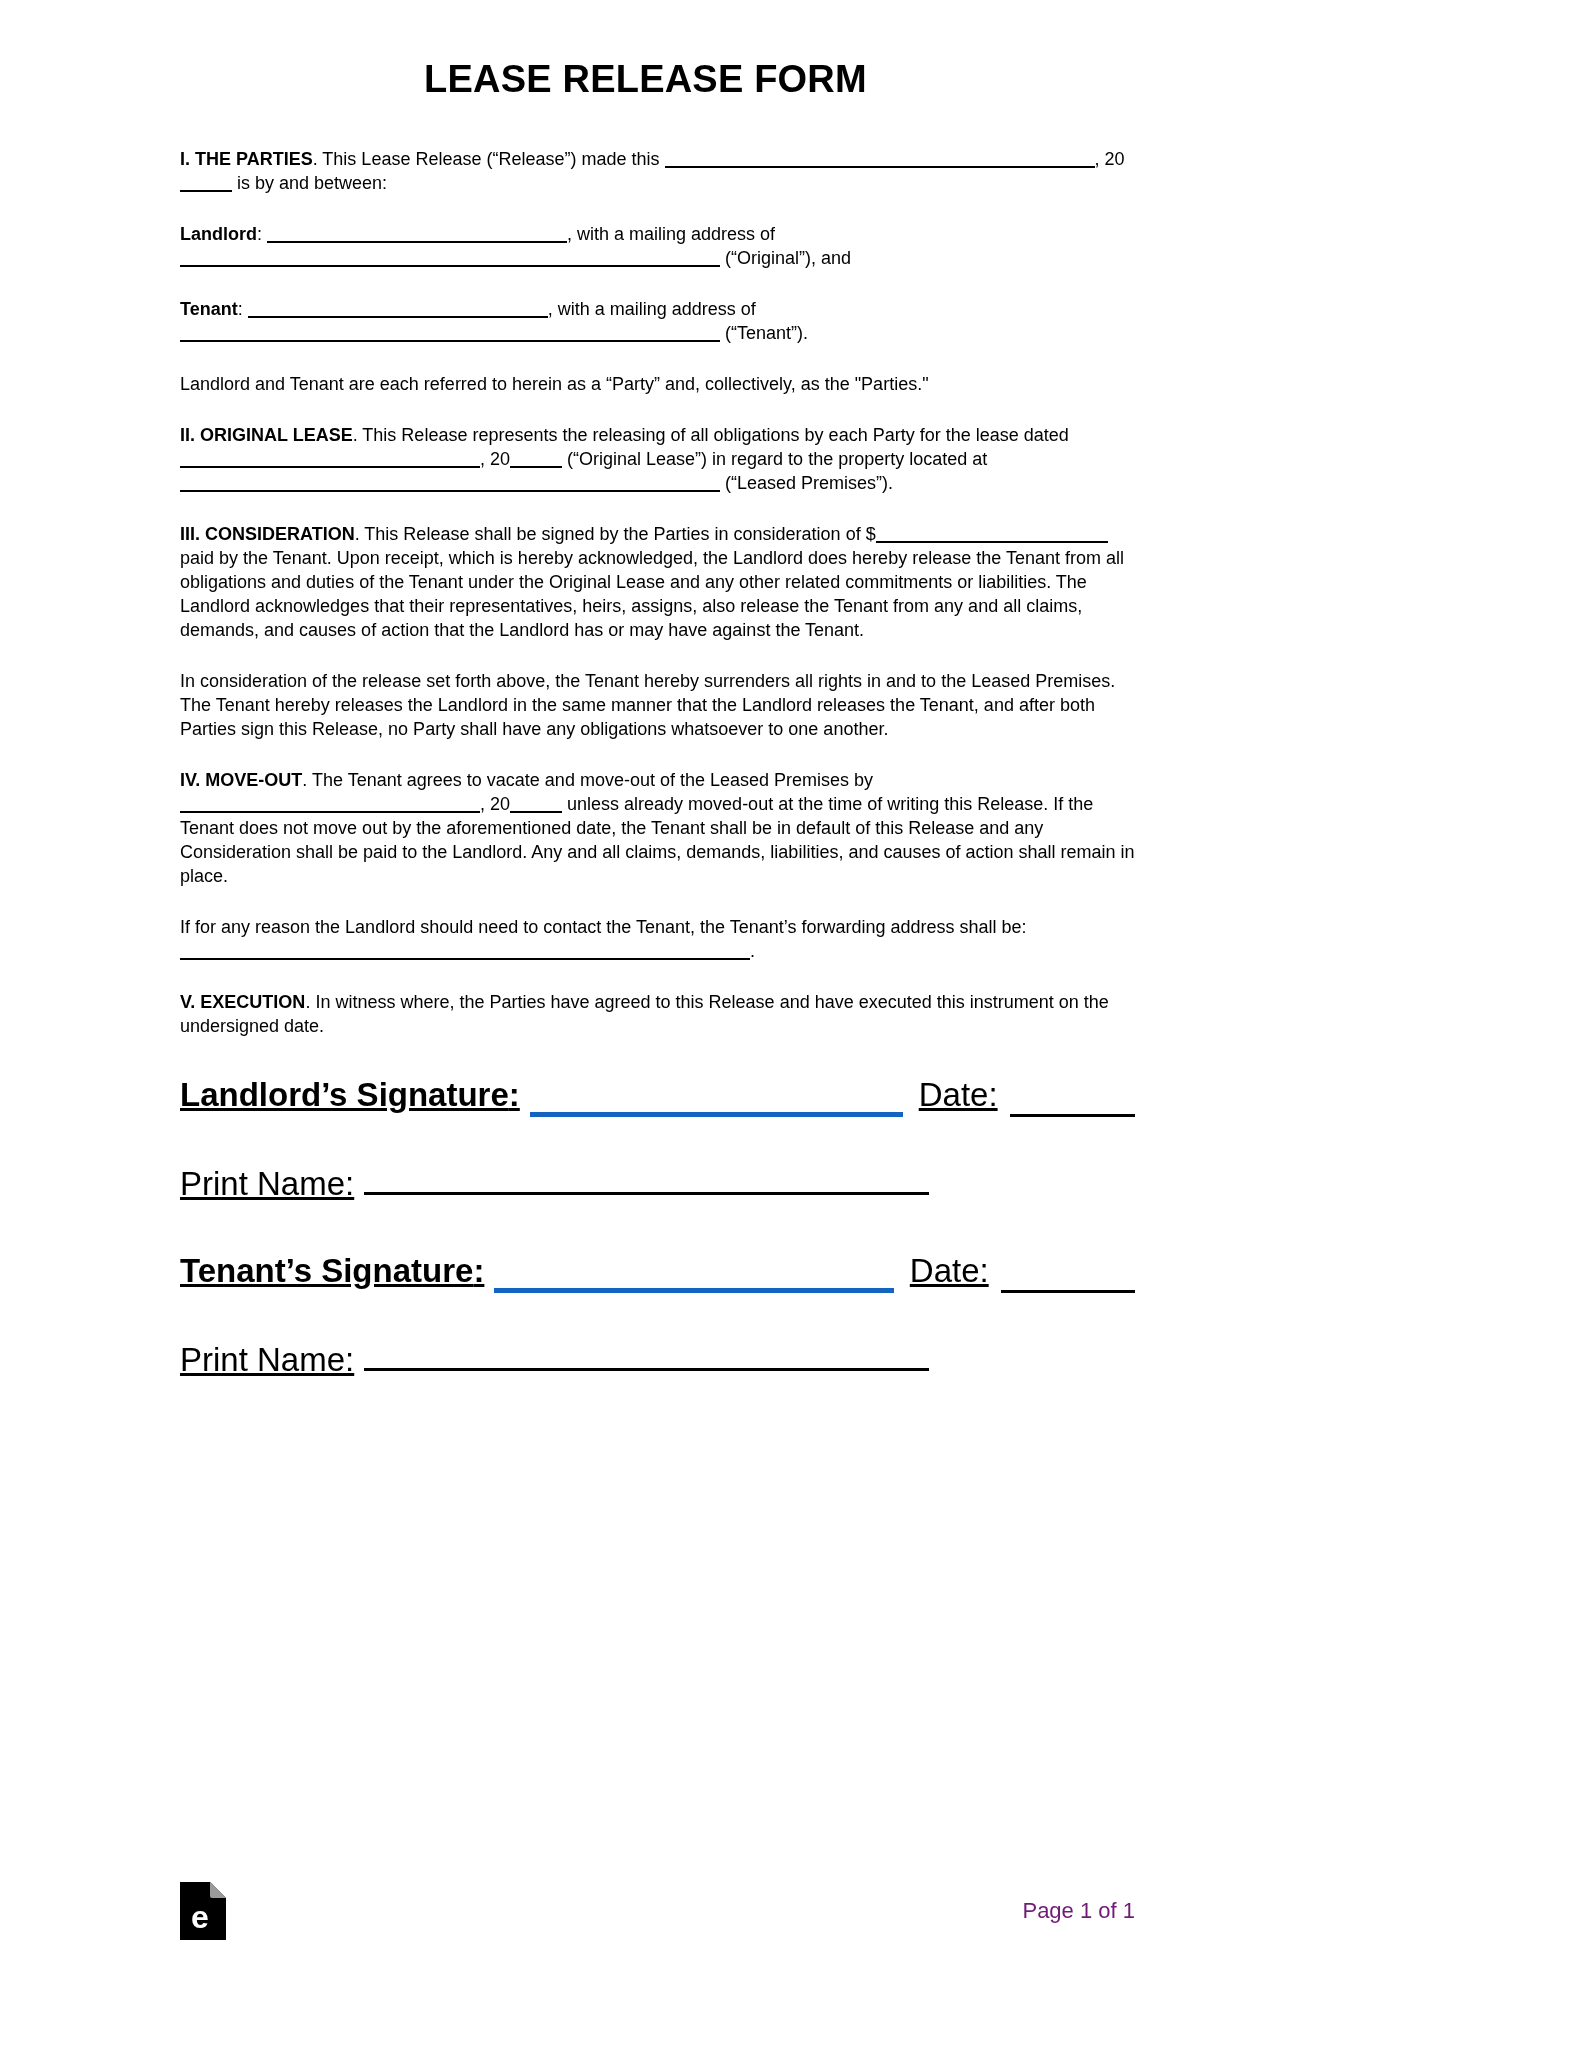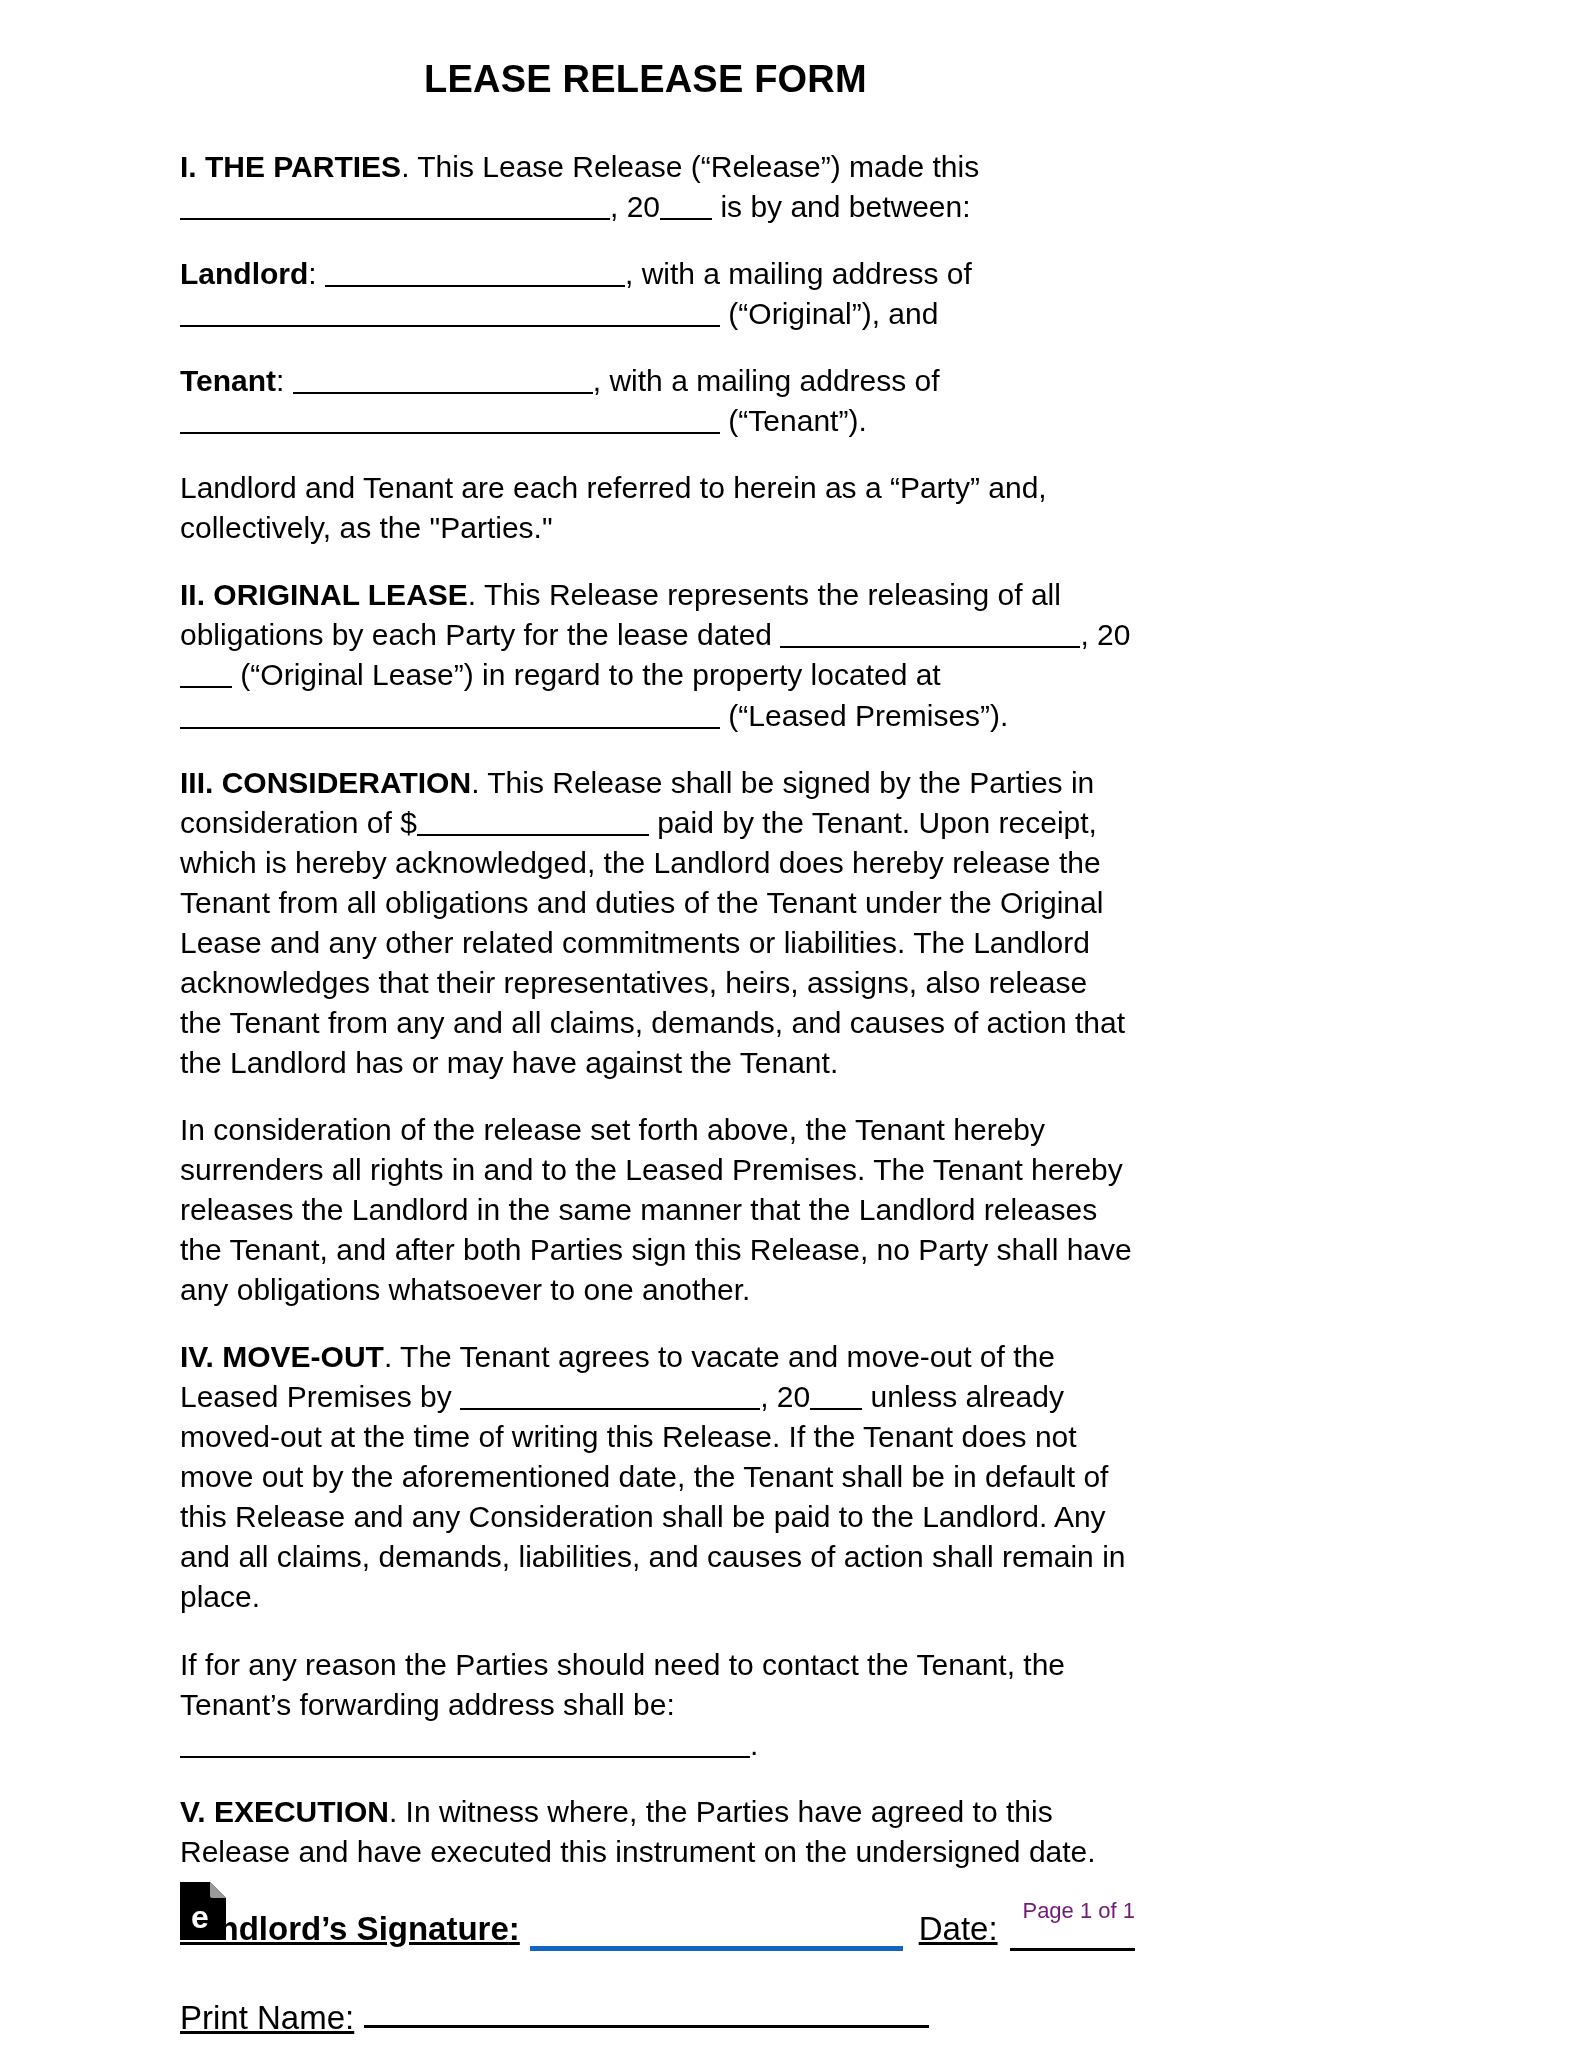--- a/index.html
+++ b/index.html
@@ -32,7 +32,7 @@
   }
   .body-block {
     margin-top: 46px;
-    font-size: 30px;
+    font-size: 18px;
     line-height: 1.335;
     text-align: left;
   }

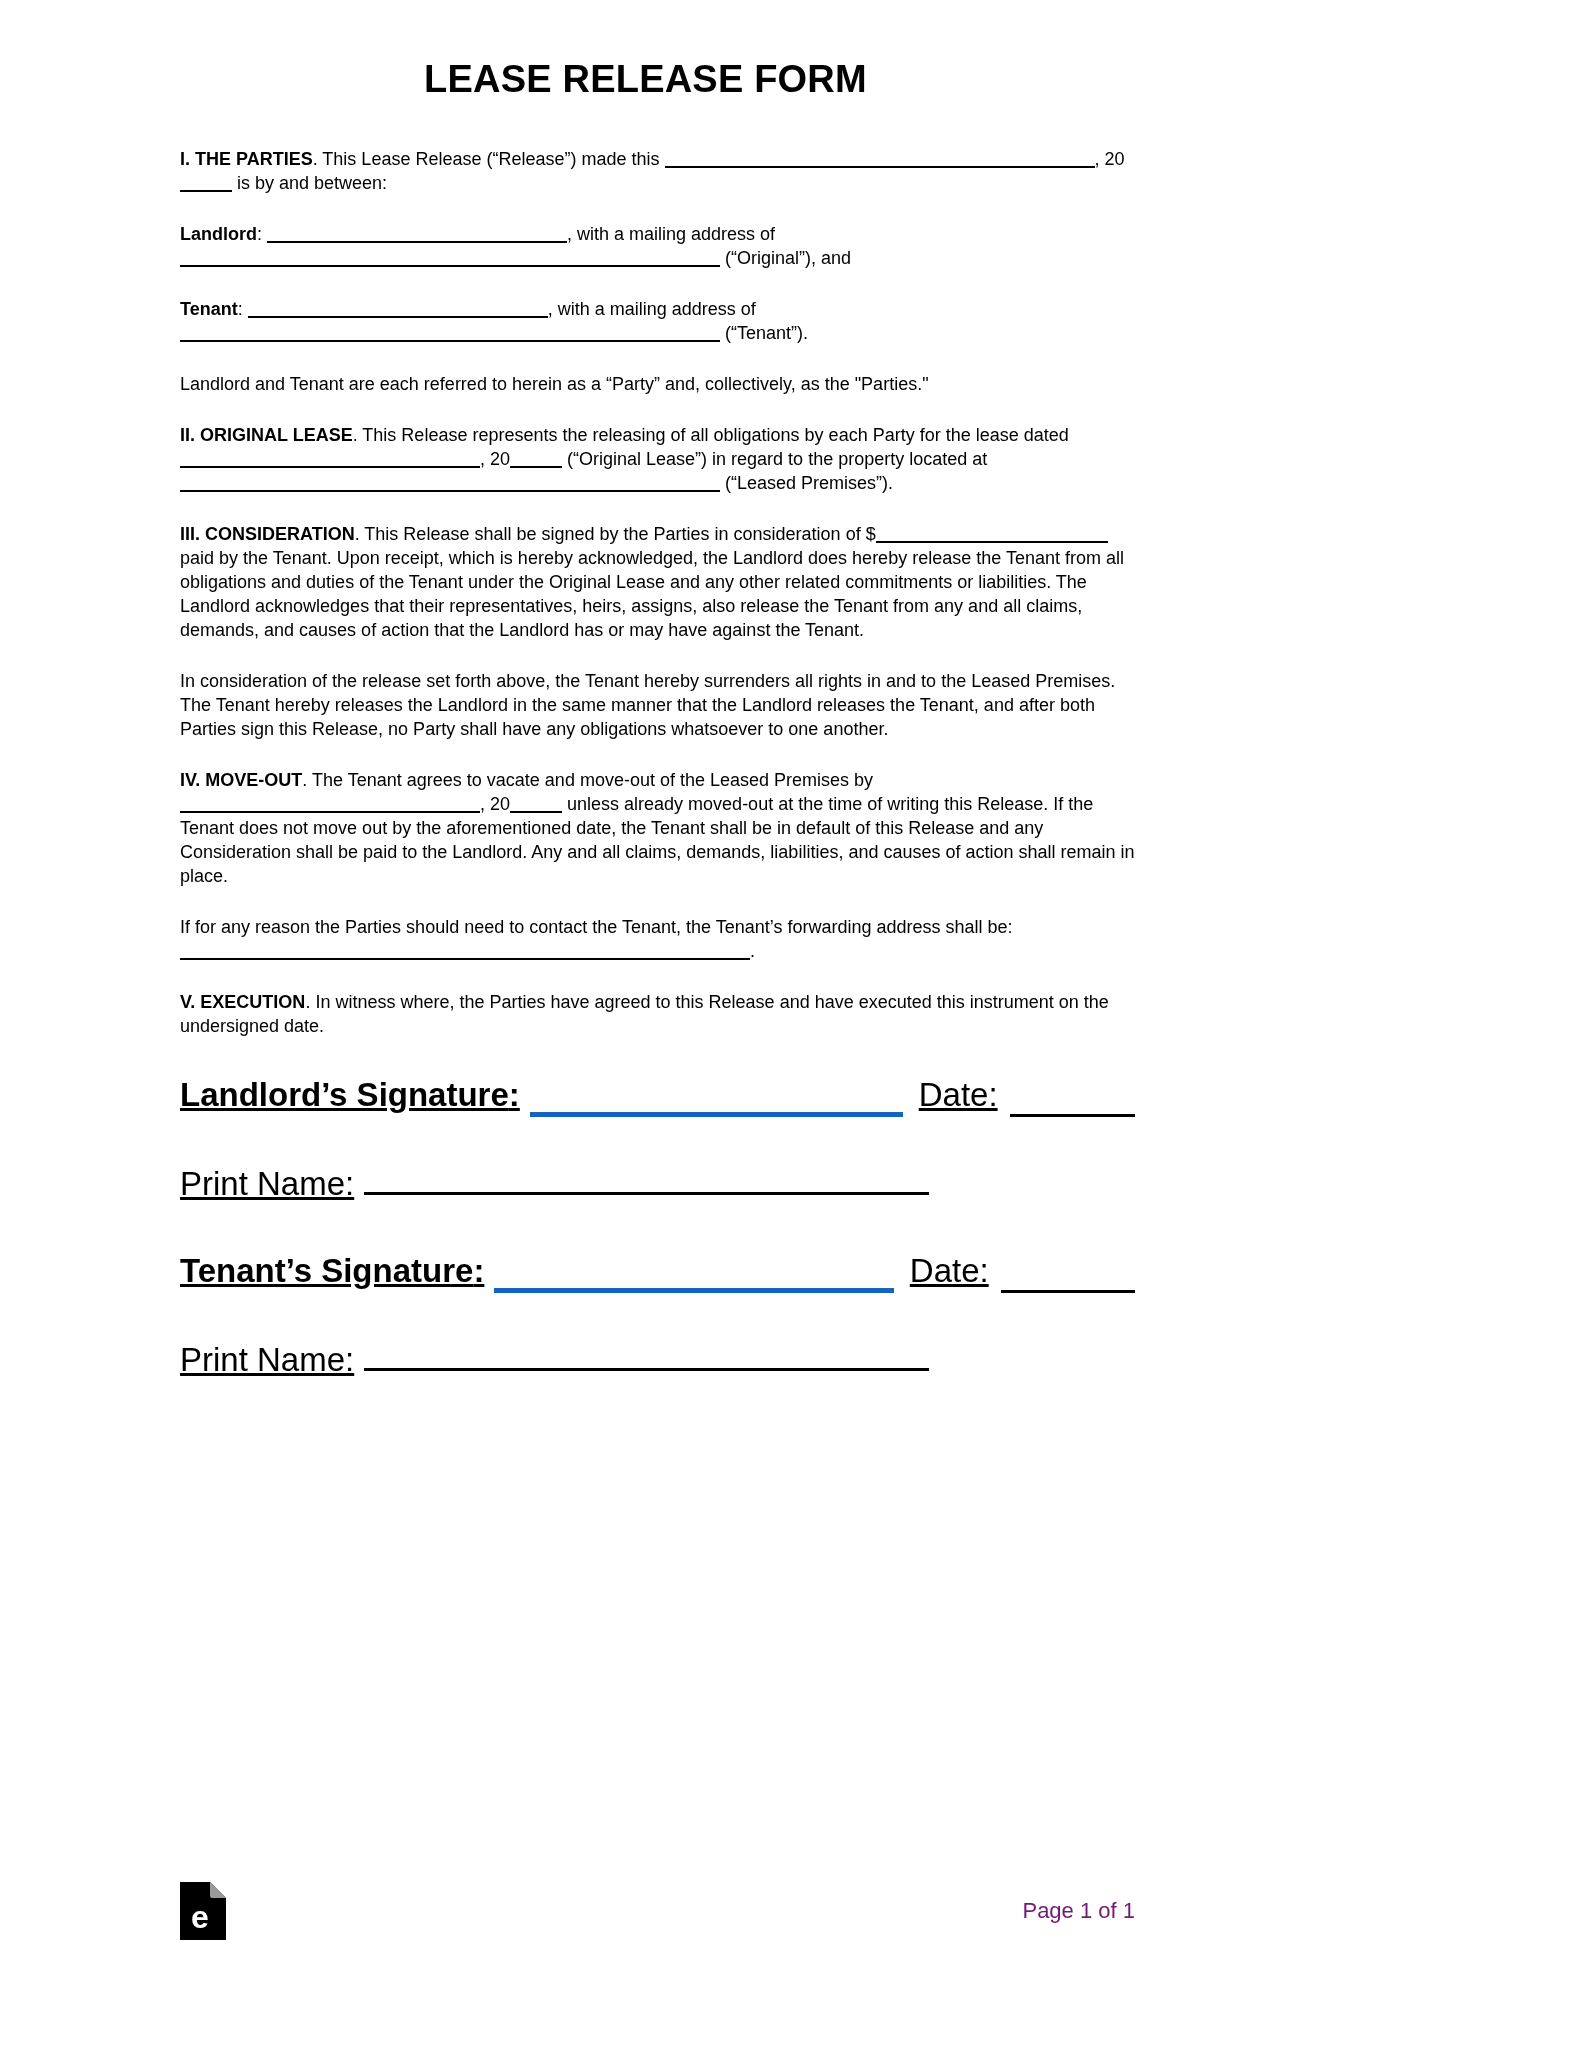--- a/index.html
+++ b/index.html
@@ -146,7 +146,7 @@
 
     <p class="para"><b>IV. MOVE-OUT</b><span>. The Tenant agrees to vacate and move-out of the Leased Premises by </span><span class="blank l"></span><span>, 20</span><span class="blank xs"></span><span> unless already moved-out at the time of writing this Release. If the Tenant does not move out by the aforementioned date, the Tenant shall be in default of this Release and any Consideration shall be paid to the Landlord. Any and all claims, demands, liabilities, and causes of action shall remain in place.</span></p>
 
-    <p class="para"><span>If for any reason the Parties should need to contact the Tenant, the Tenant’s forwarding address shall be: </span><span class="blank fwd"></span><span>.</span></p>
+    <p class="para"><span>If for any reason the Landlord should need to contact the Tenant, the Tenant’s forwarding address shall be: </span><span class="blank fwd"></span><span>.</span></p>
 
     <p class="para"><b>V. EXECUTION</b><span>. In witness where, the Parties have agreed to this Release and have executed this instrument on the undersigned date.</span></p>
   </div>

